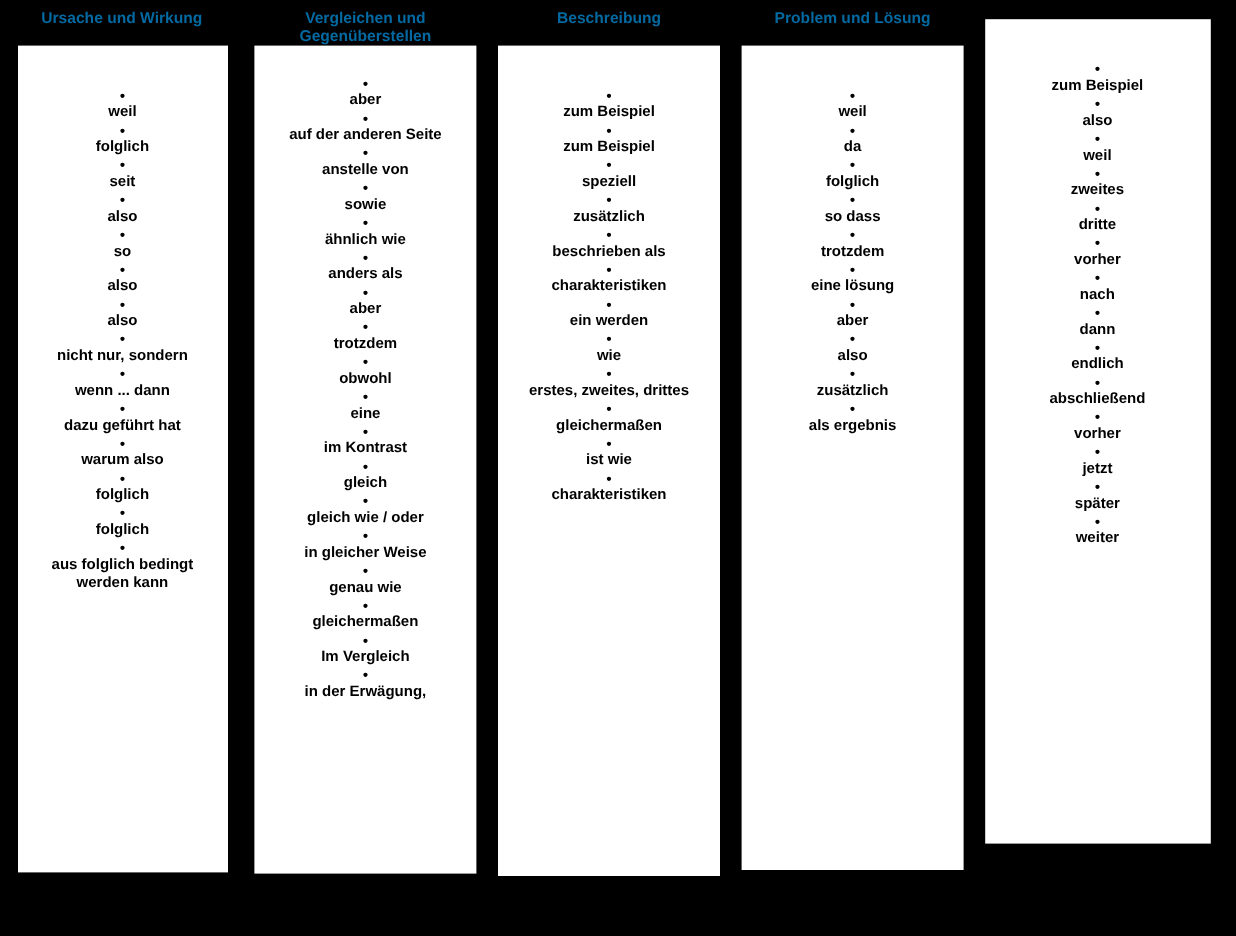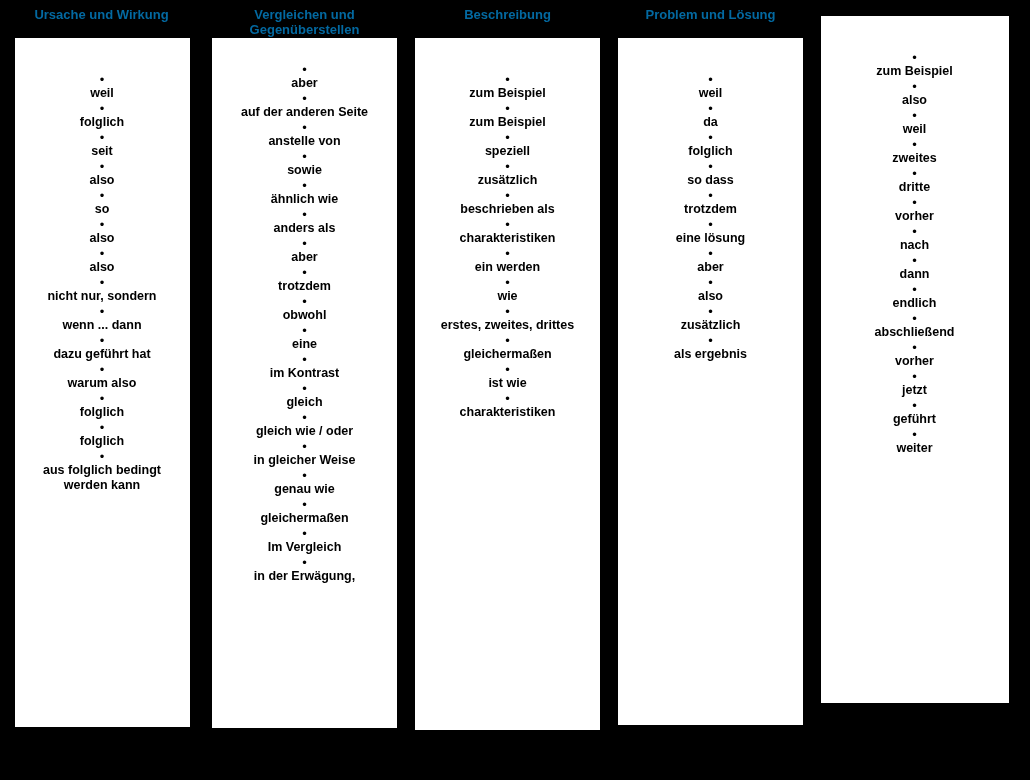--- a/index.html
+++ b/index.html
@@ -377,7 +377,7 @@
         </div>
         <span class="bullet"></span>
         <div class="item">
-          <span class="item-text">geführt</span>
+          <span class="item-text">später</span>
         </div>
         <span class="bullet"></span>
         <div class="item">

